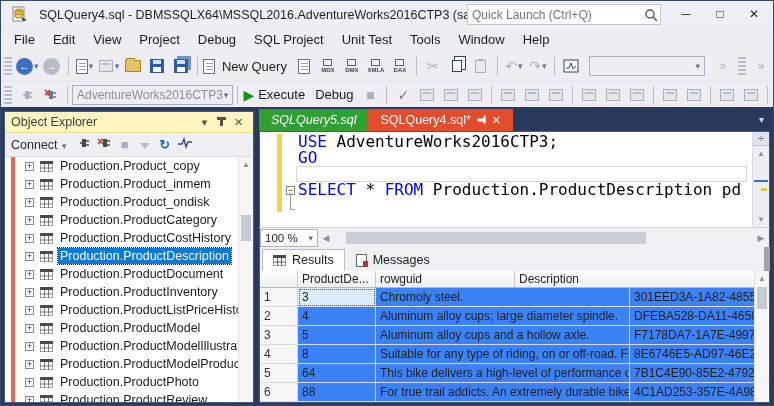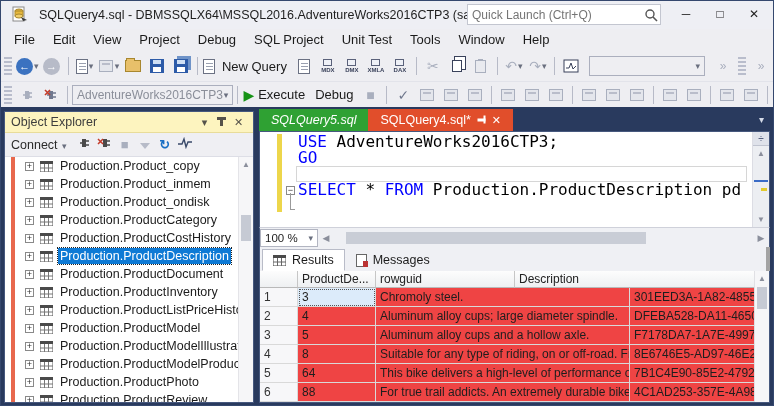--- a/index.html
+++ b/index.html
@@ -109,7 +109,7 @@
   .hs-thumb{position:absolute;left:12px;top:1px;width:300px;height:12px;background:#c9cdd6}
 
   
-  .rtabs{position:absolute;left:0;top:138px;right:0;height:24px;background:#eff0f4;border-left:1px solid #46587e;border-right:4px solid #a3a3a3;display:flex;align-items:flex-end;padding-left:2px}
+  .rtabs{position:absolute;left:0;top:138px;right:0;height:24px;background:#eff0f4;border-left:1px solid #46587e;border-right:6px solid #a3a3a3;display:flex;align-items:flex-end;padding-left:2px}
   .rtab{height:22px;display:flex;align-items:center;padding:0 10px;font-size:12.5px;color:#1b1b1b;border:1px solid transparent}
   .rtab.active{background:#fff;border-color:#b9bcc8;border-bottom-color:#fff}
   .rtab .ric{margin-right:6px}

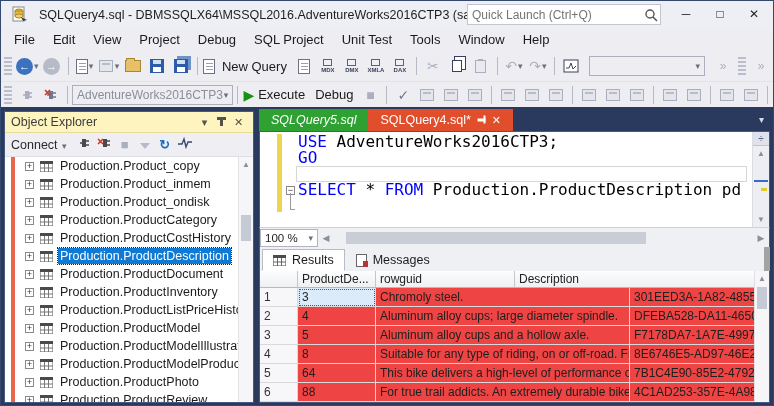--- a/index.html
+++ b/index.html
@@ -115,7 +115,7 @@
   .rtab .ric{margin-right:6px}
   .msg-ic{width:11px;height:13px;background:#fff;border:1px solid #666;position:relative}
   .msg-ic:after{content:"";position:absolute;right:-2px;bottom:-1px;width:5px;height:6px;background:#b33}
-  .grid{position:absolute;left:0;top:162px;right:0;bottom:0;background:#ef4444;border:1px solid #46587e;border-top:0;overflow:hidden}
+  .grid{position:absolute;left:0;top:162px;right:0;bottom:0;background:#3b82f6;border:1px solid #46587e;border-top:0;overflow:hidden}
   .grow{display:flex;height:19px}
   .grow.head{height:17px}
   .gc{border-right:1px solid #d9d9d9;border-bottom:1px solid #d9d9d9;padding:0 4px;font-size:12px;line-height:18px;white-space:nowrap;overflow:hidden}

